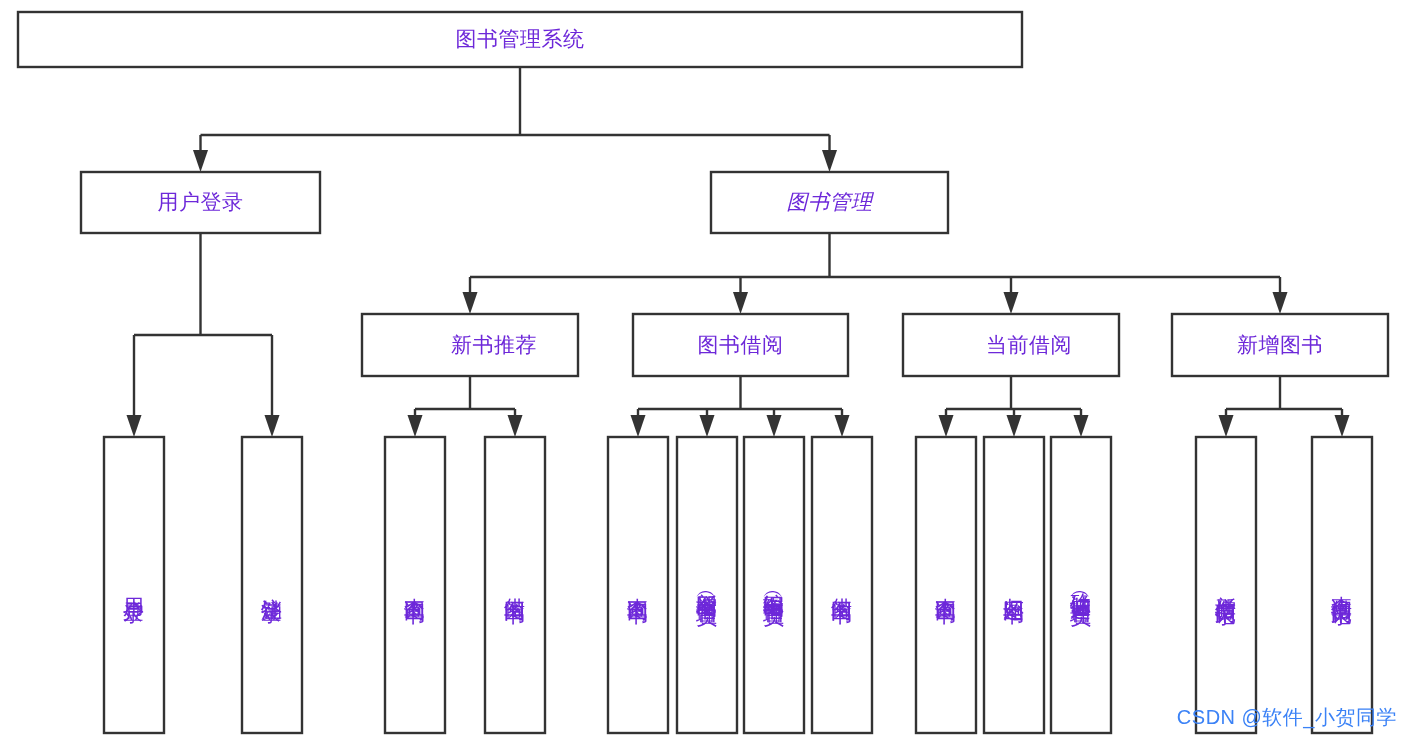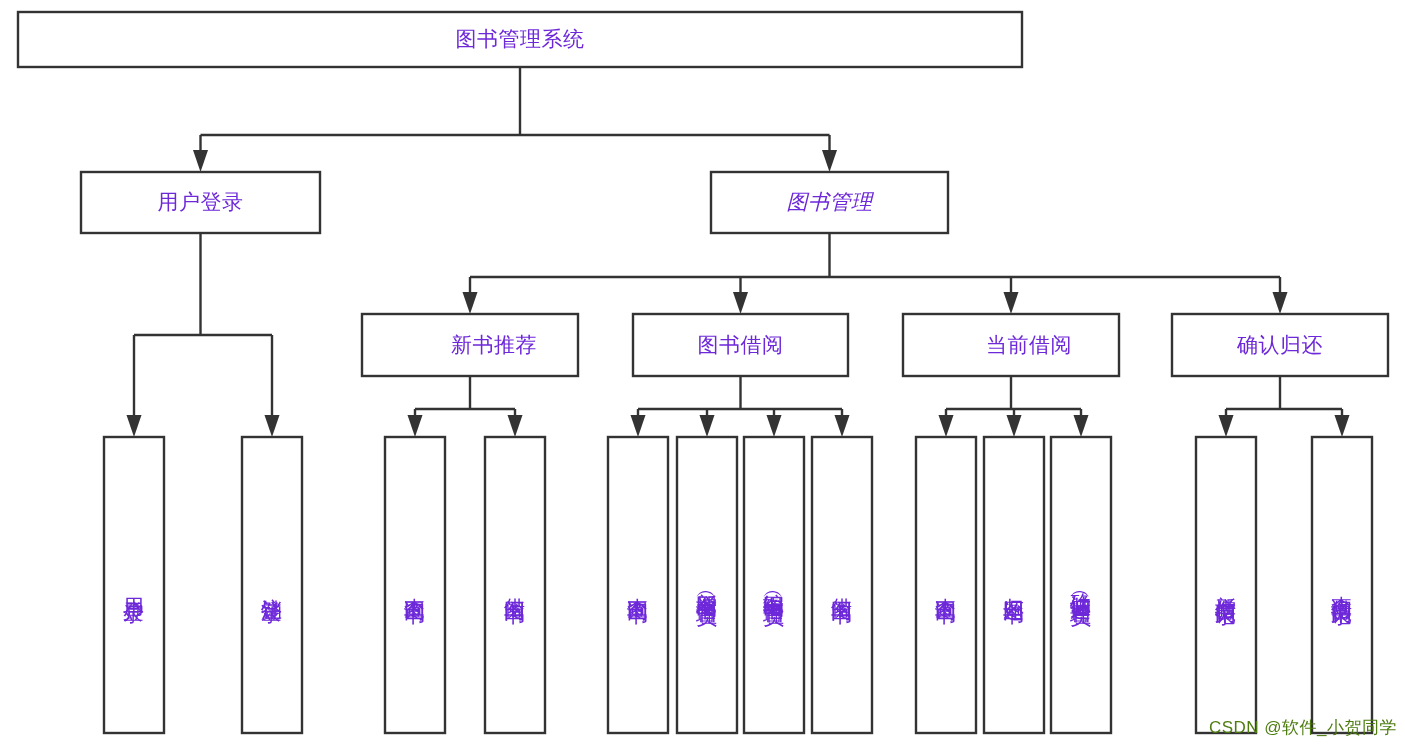--- a/index.html
+++ b/index.html
@@ -160,7 +160,7 @@
       <div class="node-label" style="left: 362px; top: 314px; width: 216px; height: 62px; margin-left: 24px;">新书推荐</div>
       <div class="node-label" style="left: 633px; top: 314px; width: 215px; height: 62px;">图书借阅</div>
       <div class="node-label" style="left: 903px; top: 314px; width: 252px; height: 62px;">当前借阅</div>
-      <div class="node-label" style="left: 1172px; top: 314px; width: 216px; height: 62px;">确认归还</div>
+      <div class="node-label" style="left: 1172px; top: 314px; width: 216px; height: 62px;">新增图书</div>
       <div class="node-label vertical" style="left: 104px; top: 437px; width: 60px; height: 296px;">用户登录</div>
       <div class="node-label vertical" style="left: 242px; top: 437px; width: 60px; height: 296px;">注销登录</div>
       <div class="node-label vertical" style="left: 385px; top: 437px; width: 60px; height: 296px;">查询图书</div>

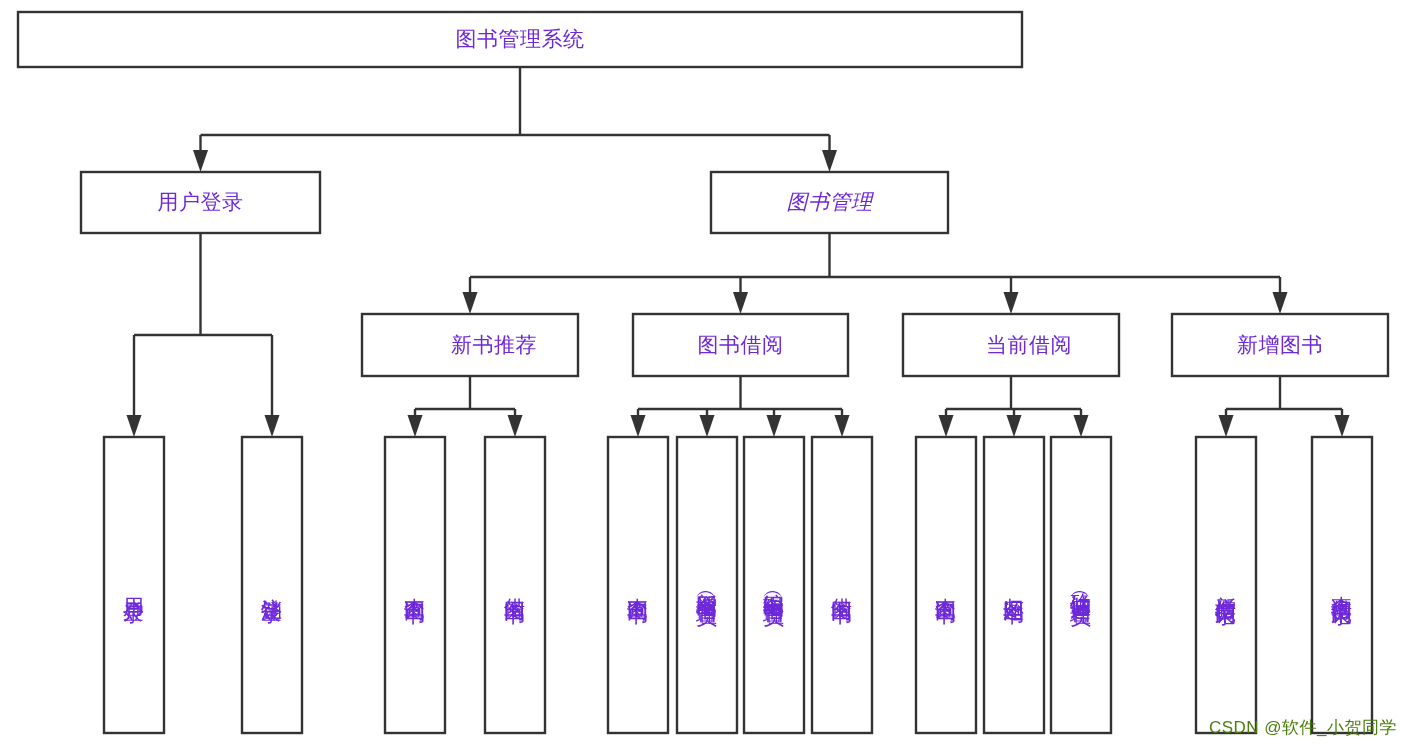--- a/index.html
+++ b/index.html
@@ -62,9 +62,9 @@
   .watermark {
     position: absolute;
     right: 8px;
-    bottom: 8px;
-    font-size: 17px;
-    color: #4d7c0f;
+    bottom: 16px;
+    font-size: 20px;
+    color: #3b82f6;
     letter-spacing: 0.5px;
     white-space: nowrap;
   }

